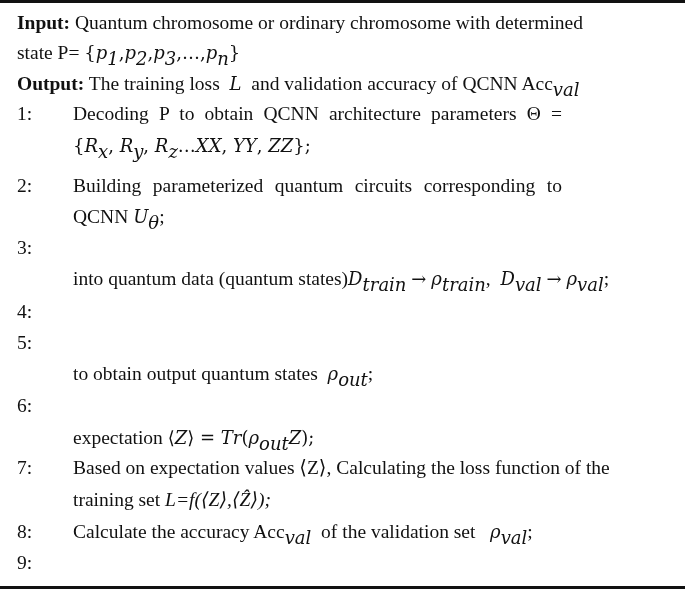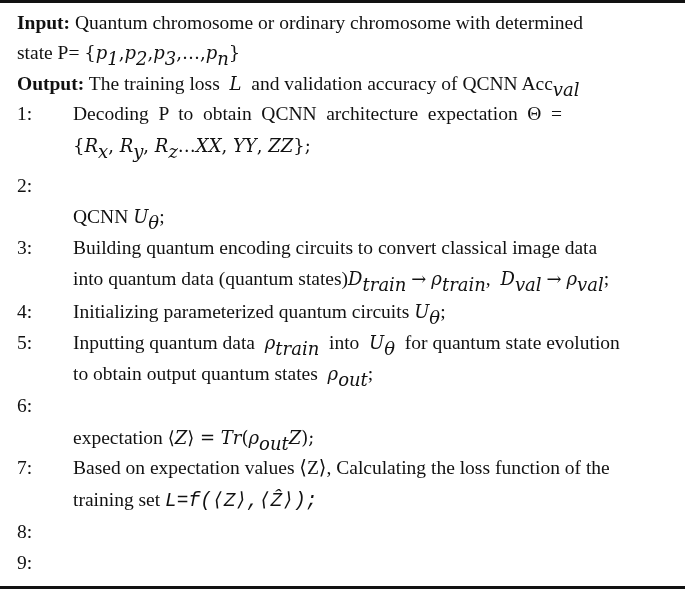--- a/index.html
+++ b/index.html
@@ -48,7 +48,7 @@
 
 <div class="line" style="top:98px">
   <span class="num">1:</span>
-  <div class="txt just">Decoding P to obtain QCNN architecture expectation Θ =</div>
+  <div class="txt just">Decoding P to obtain QCNN architecture parameters Θ =</div>
 </div>
 <div class="line" style="top:130px">
   <div class="txt"><span class="mu">{<span class="m">R</span><sub class="m">x</sub>, <span class="m">R</span><sub class="m">y</sub>, <span class="m">R</span><sub class="m">z</sub>…<span class="m">XX</span>, <span class="m">YY</span>, <span class="m">ZZ</span>};</span></div>

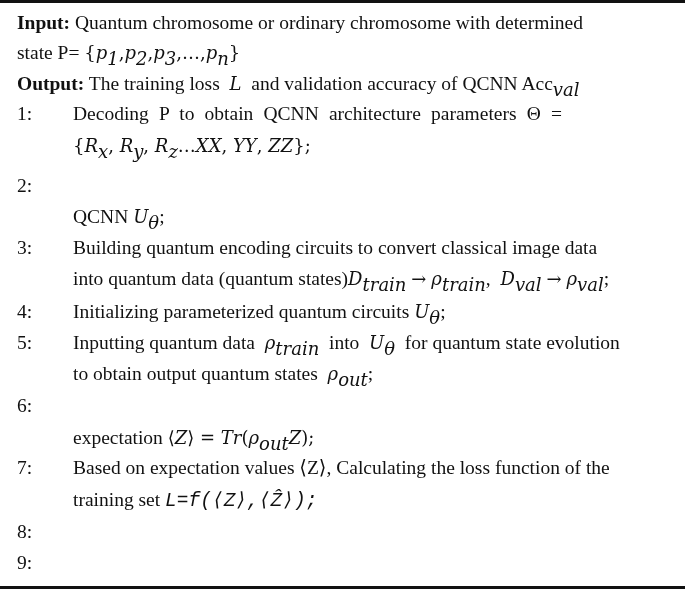--- a/index.html
+++ b/index.html
@@ -56,6 +56,7 @@
 
 <div class="line" style="top:170px">
   <span class="num">2:</span>
+  <div class="txt just">Building parameterized quantum circuits corresponding to</div>
 </div>
 <div class="line" style="top:201px">
   <div class="txt"><span>QCNN</span> <span class="m">U</span><sub class="m">θ</sub>;</div>

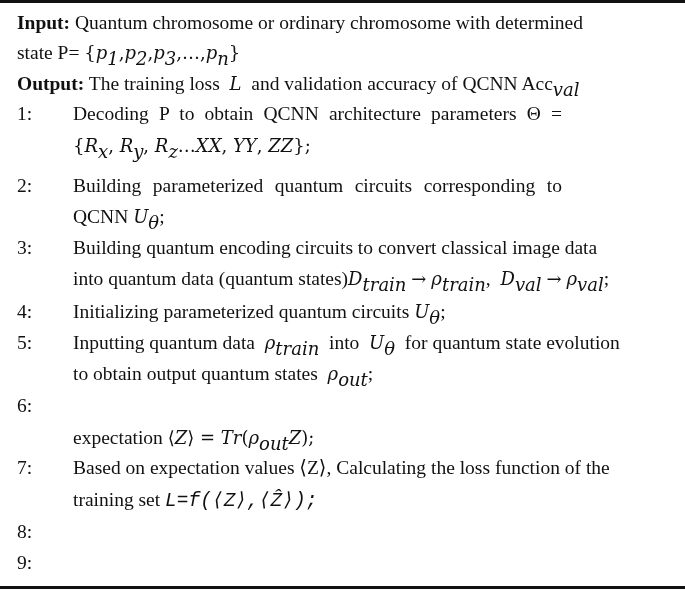--- a/index.html
+++ b/index.html
@@ -64,7 +64,6 @@
 
 <div class="line" style="top:232px">
   <span class="num">3:</span>
-  <div class="txt just">Building quantum encoding circuits to convert classical image data</div>
 </div>
 <div class="line" style="top:263px">
   <div class="txt"><span>into quantum data (quantum states)</span><span class="m">D</span><sub class="m">train</sub> <span class="mu">→</span> <span class="m">ρ</span><sub class="m">train</sub>,&nbsp;&nbsp;<span class="m">D</span><sub class="m">val</sub> <span class="mu">→</span> <span class="m">ρ</span><sub class="m">val</sub>;</div>

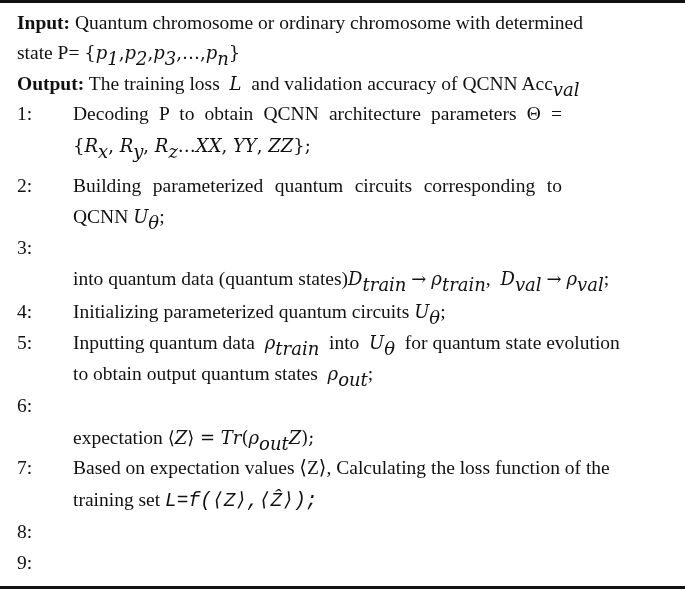--- a/index.html
+++ b/index.html
@@ -71,7 +71,6 @@
 
 <div class="line" style="top:296px">
   <span class="num">4:</span>
-  <div class="txt"><span>Initializing parameterized quantum circuits</span> <span class="m">U</span><sub class="m">θ</sub>;</div>
 </div>
 
 <div class="line" style="top:327px">

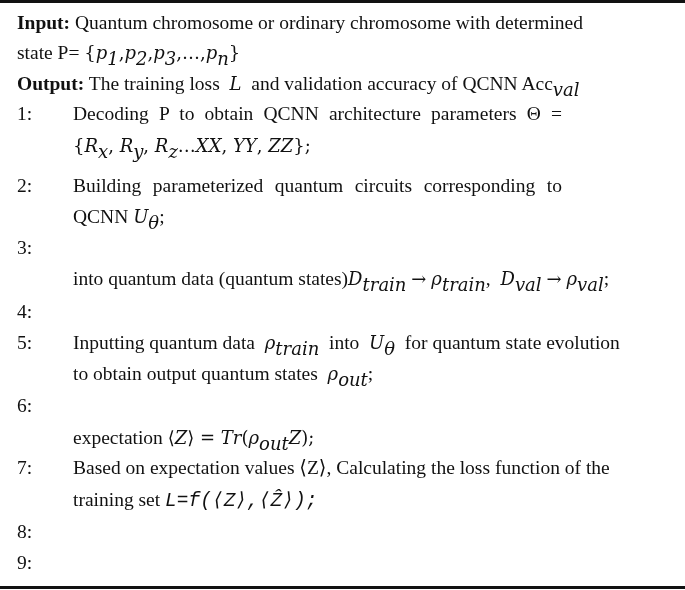--- a/index.html
+++ b/index.html
@@ -75,7 +75,6 @@
 
 <div class="line" style="top:327px">
   <span class="num">5:</span>
-  <div class="txt"><span>Inputting quantum data</span>&nbsp; <span class="m">ρ</span><sub class="m">train</sub>&nbsp; <span>into</span>&nbsp; <span class="m">U</span><sub class="m">θ</sub>&nbsp; <span>for quantum state evolution</span></div>
 </div>
 <div class="line" style="top:358px">
   <div class="txt"><span>to obtain output quantum states</span>&nbsp; <span class="m">ρ</span><sub class="m">out</sub>;</div>

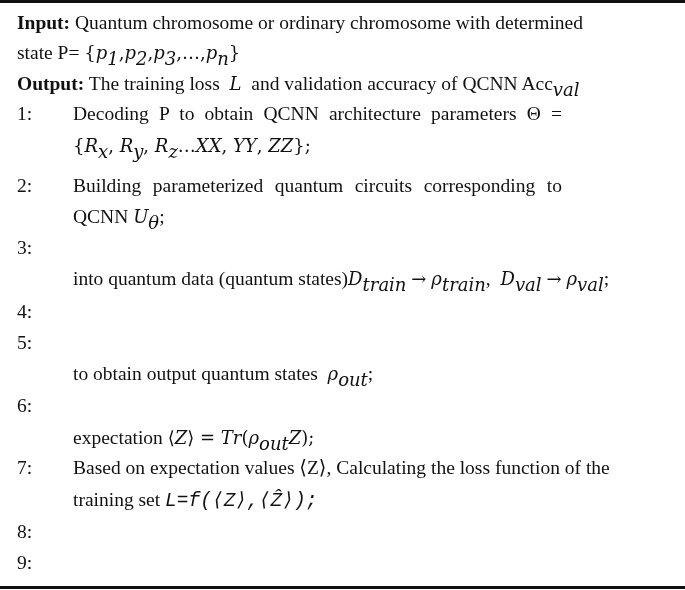--- a/index.html
+++ b/index.html
@@ -16,7 +16,7 @@
     .m { font-family: "DejaVu Serif", "Liberation Serif", serif; font-style: italic; font-size: 18px; }
     .mu { font-family: "DejaVu Serif", "Liberation Serif", serif; font-size: 18px; text-align: center; }
     sub { font-size: 70%; vertical-align: -0.35em; line-height: 0; }
-    .i { font-style: italic; font-family: Liberation Mono, monospace; }
+    .i { font-style: italic; }
   </style>
 </head>
 <body>

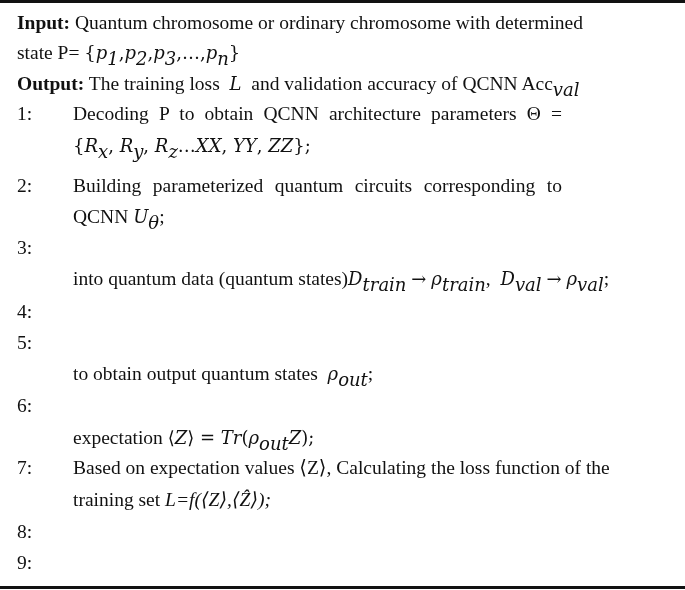--- a/index.html
+++ b/index.html
@@ -97,6 +97,7 @@
 
 <div class="line" style="top:516px">
   <span class="num">8:</span>
+  <div class="txt"><span>Calculate the accuracy  Acc</span><sub class="m">val</sub>&nbsp; <span>of the validation set</span>&nbsp;&nbsp; <span class="m">ρ</span><sub class="m">val</sub>;</div>
 </div>
 
 <div class="line" style="top:547px">

